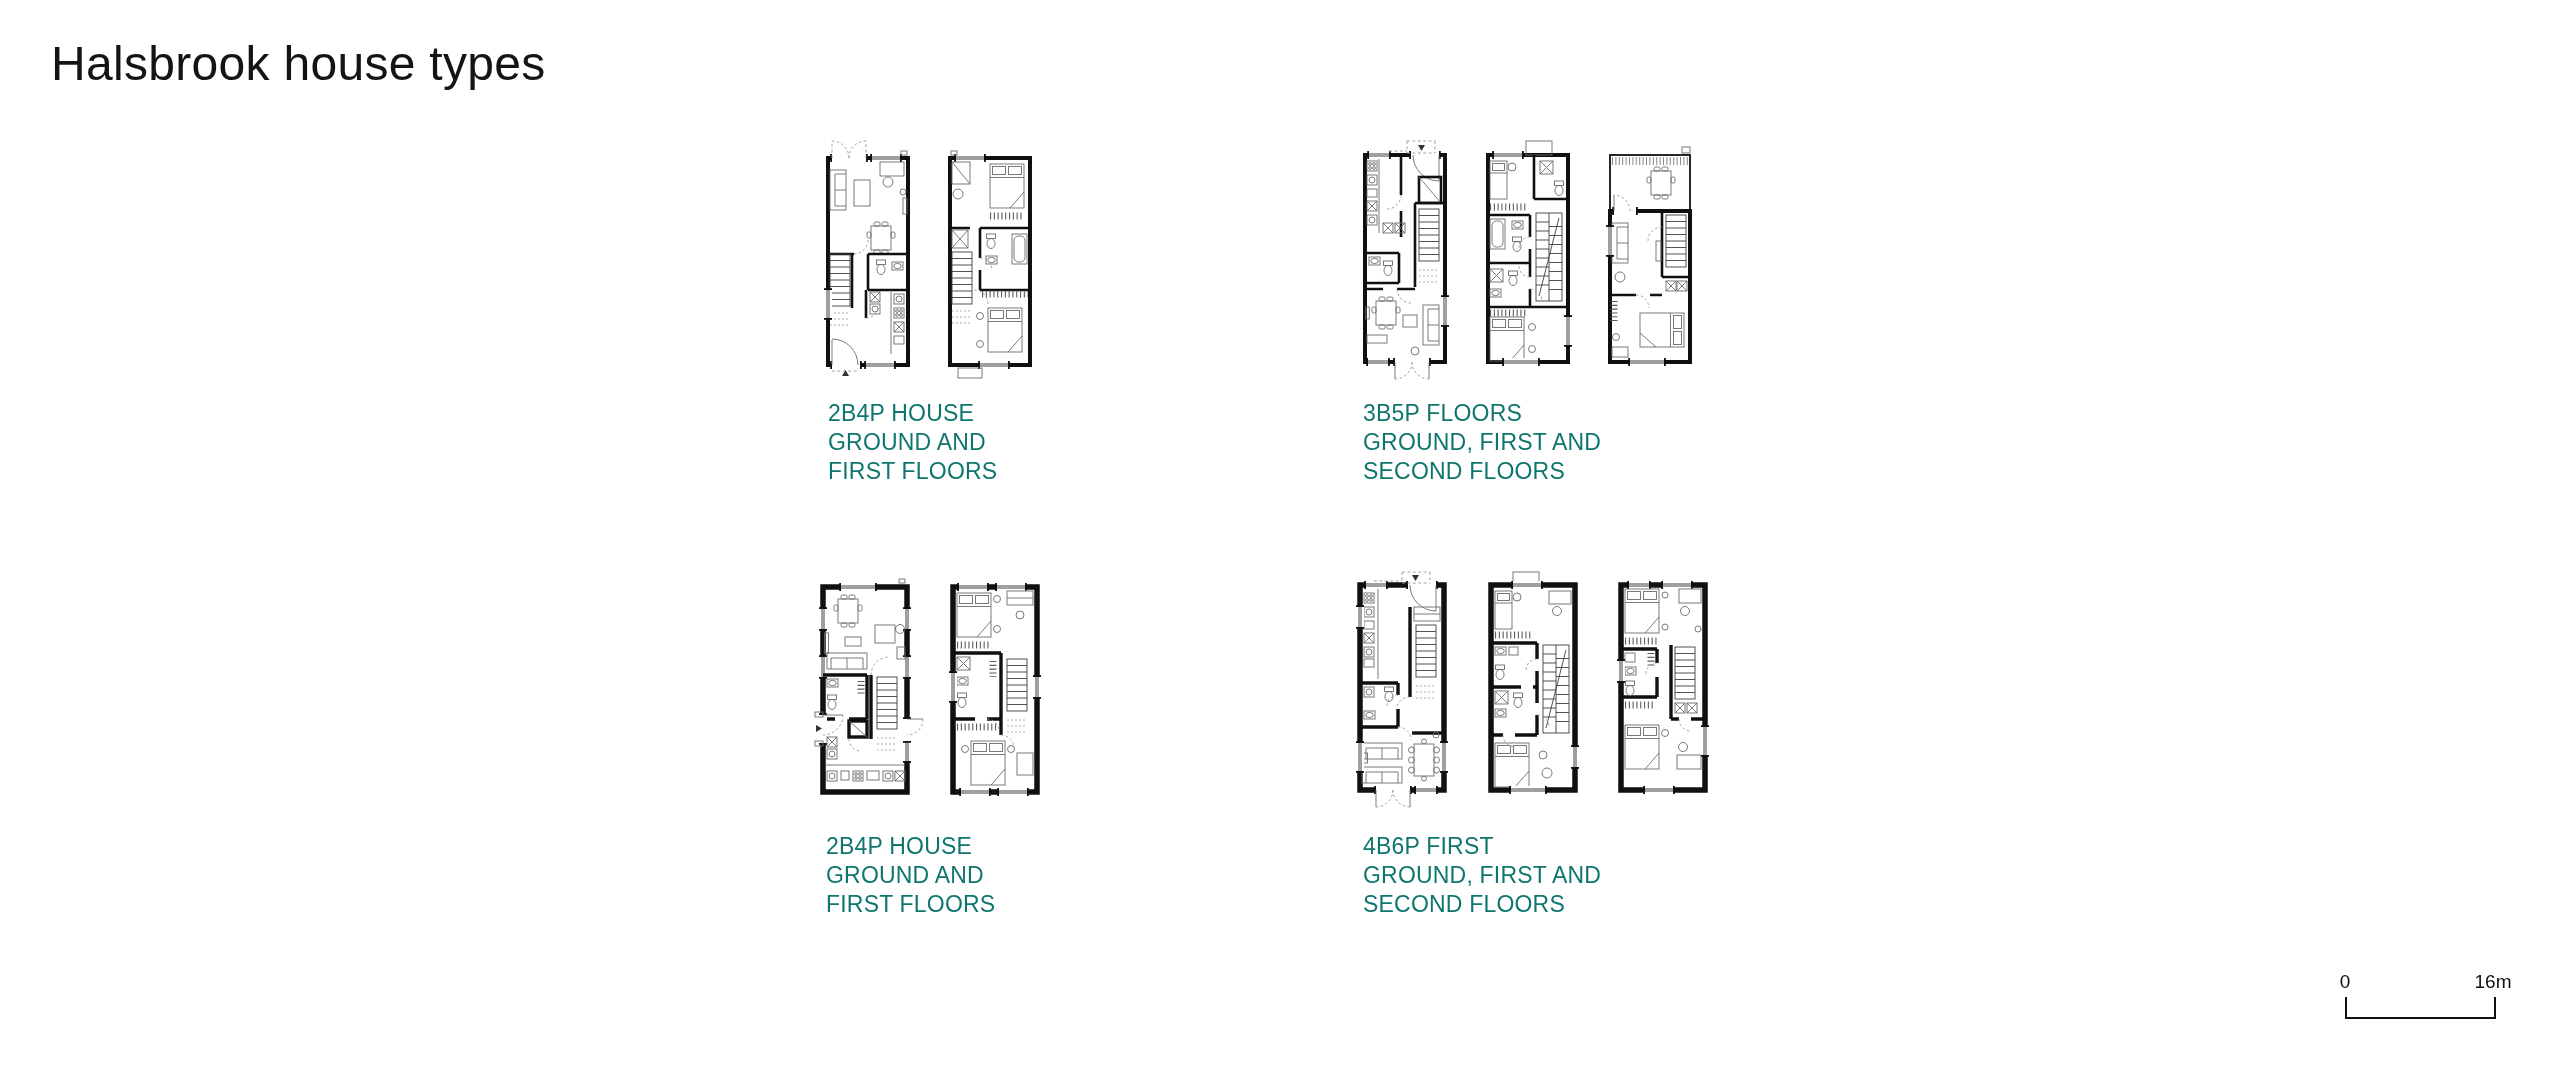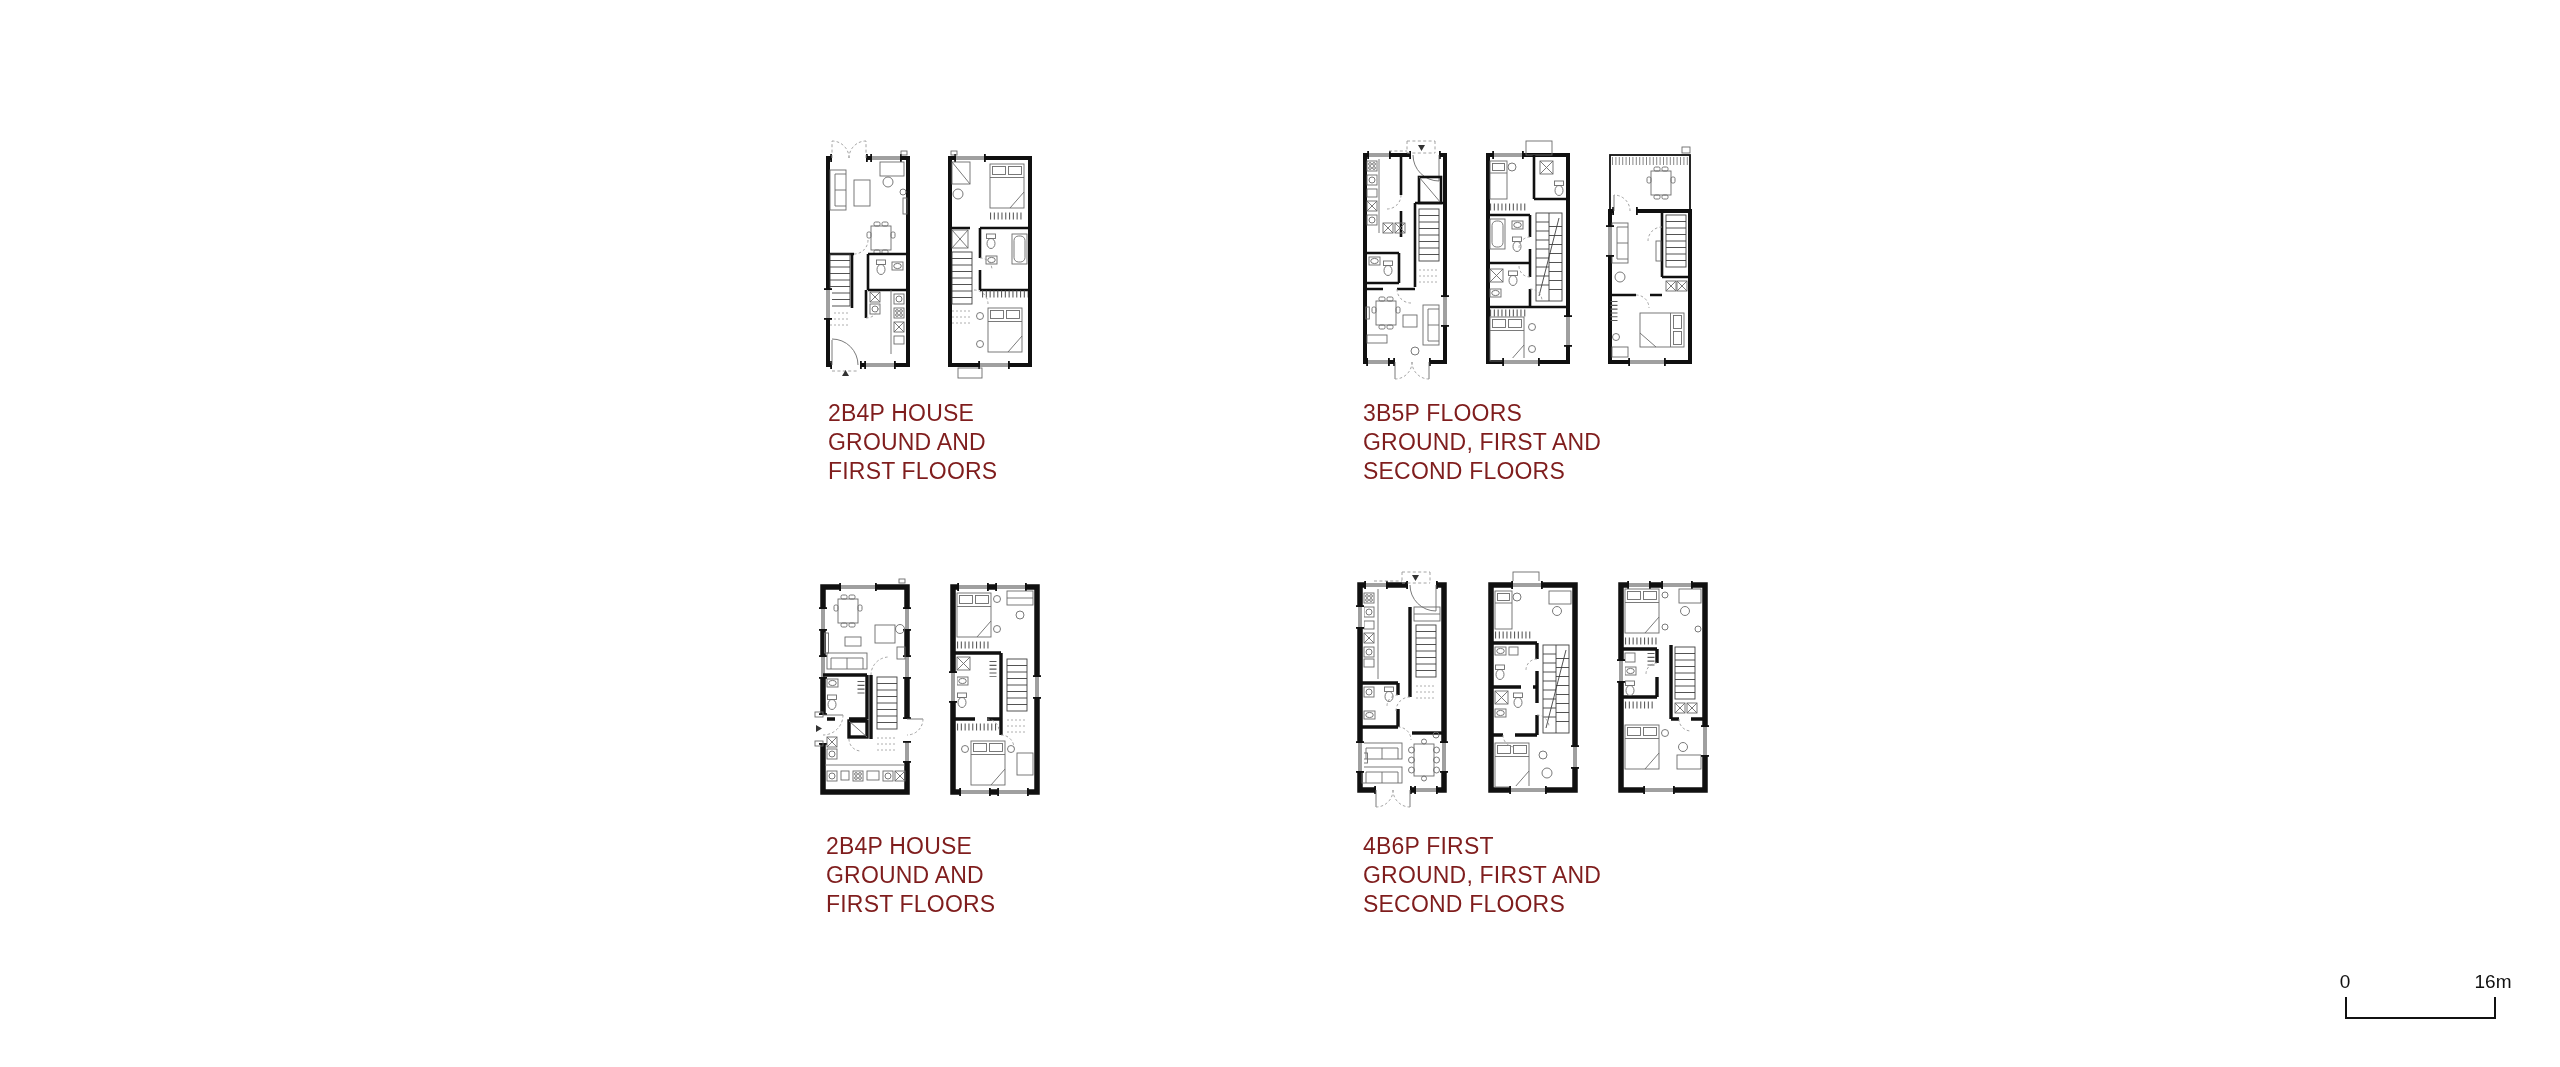--- a/index.html
+++ b/index.html
@@ -33,6 +33,7 @@
 
 <div class="sheet">
 
+  <div class="title">Halsbrook house types</div>
 
   <svg width="0" height="0" style="position:absolute" aria-hidden="true">
     <defs>

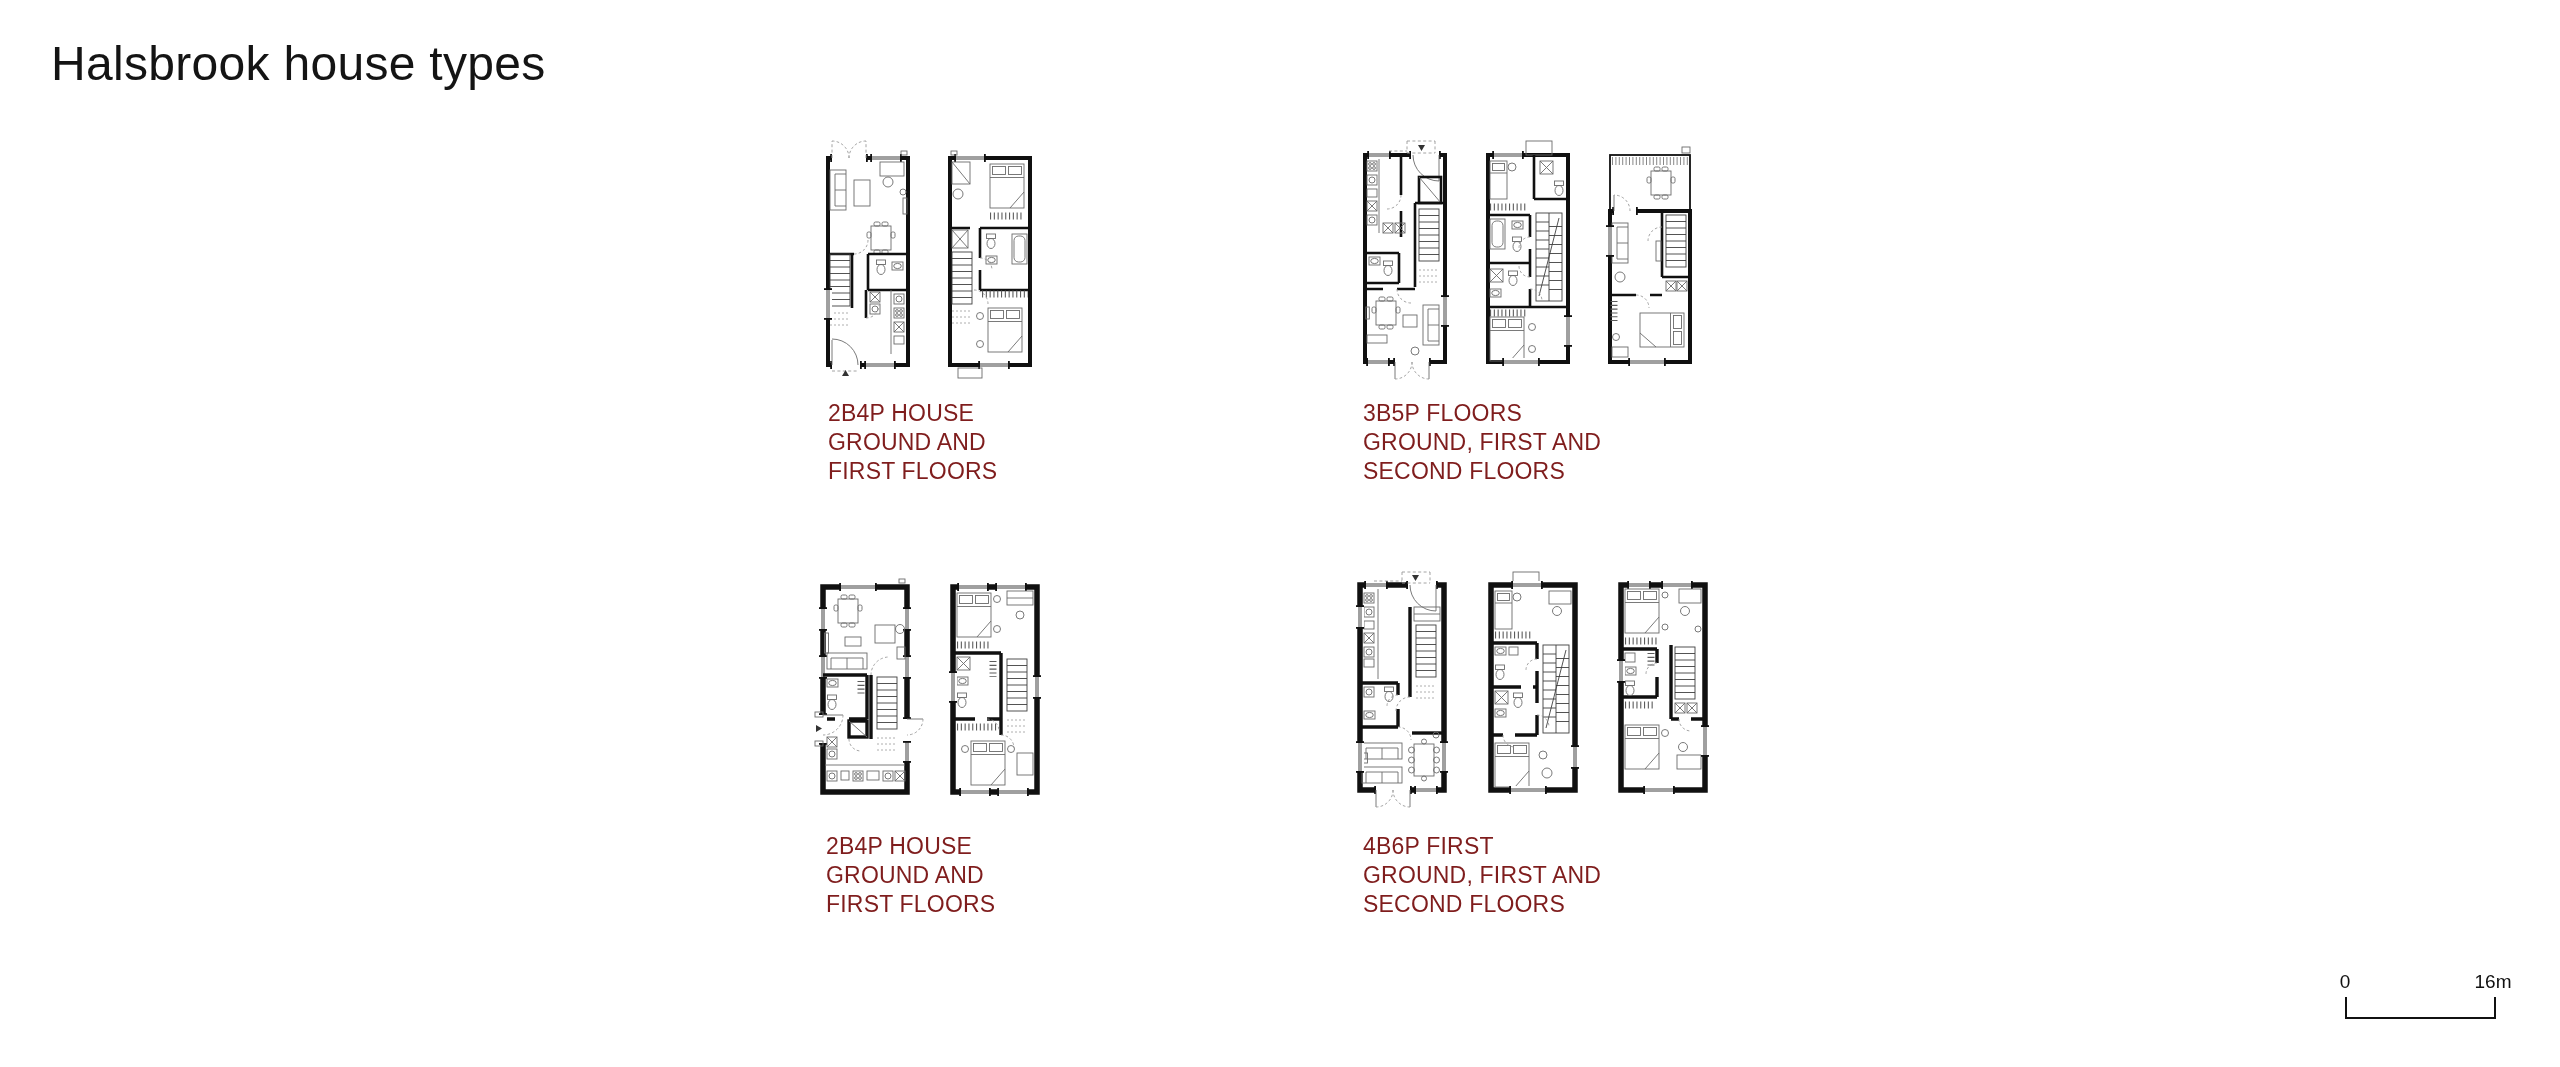--- a/index.html
+++ b/index.html
@@ -9,7 +9,7 @@
   .title{position:absolute;left:51px;top:36px;font-size:48px;letter-spacing:.3px;color:#141414;}
   .plan{position:absolute;width:100px;height:240px;overflow:visible;}
   .plan svg{overflow:visible;display:block;}
-  .plabel{position:absolute;font-size:23px;line-height:29px;letter-spacing:.2px;color:#7f1d1d;}
+  .plabel{position:absolute;font-size:23px;line-height:29px;letter-spacing:.2px;color:#0f766e;}
   
   .wl{fill:none;stroke:#101010;stroke-width:4;}
   .wl2{fill:none;stroke:#101010;stroke-width:5.5;}

